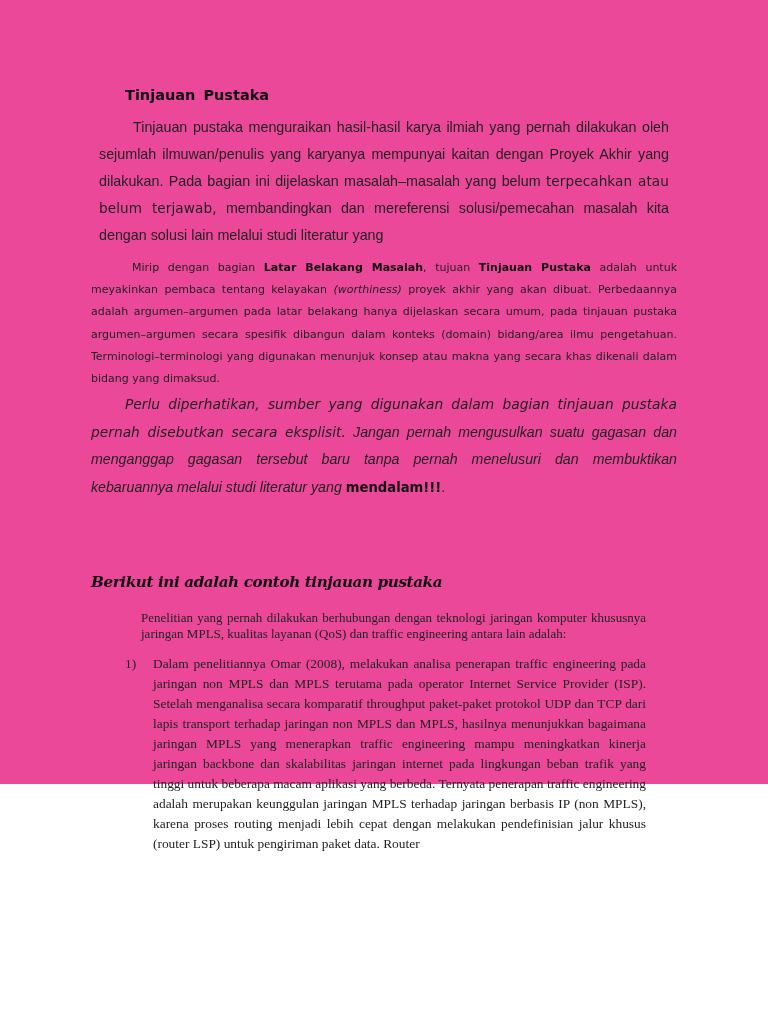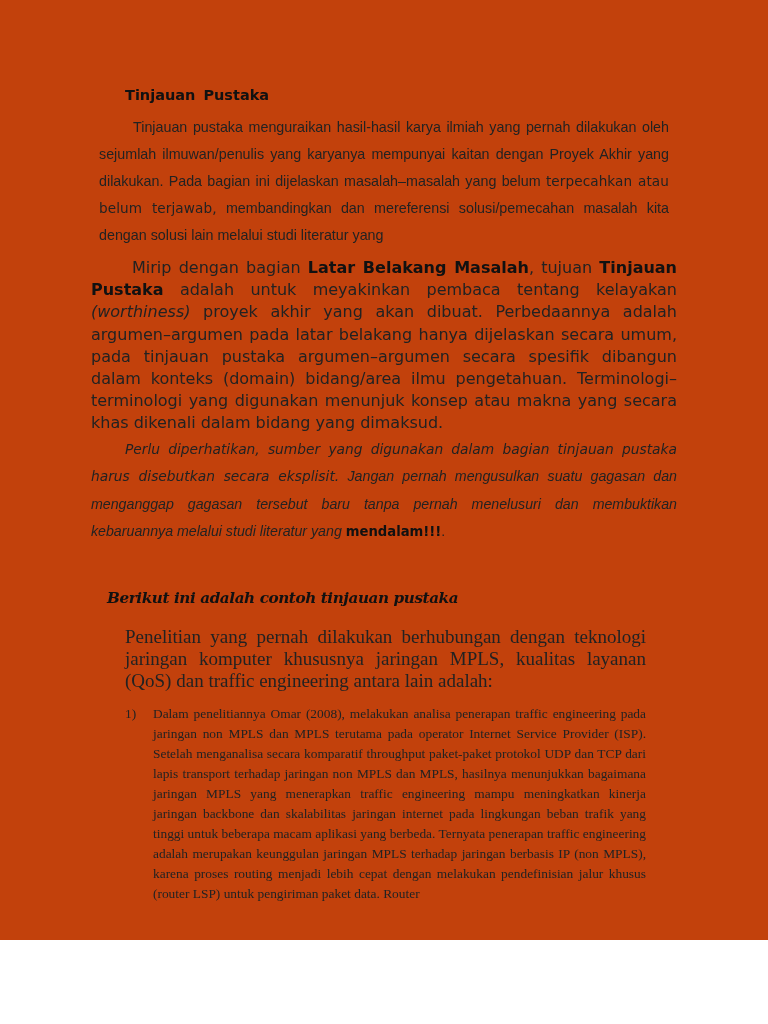--- a/index.html
+++ b/index.html
@@ -18,8 +18,8 @@
       position: absolute;
       left: 0; top: 0;
       width: 768px;
-      height: 940px;
-      background: #c2410c;
+      height: 784px;
+      background: #ec4899;
     }
     .sec1 {
       position: absolute;

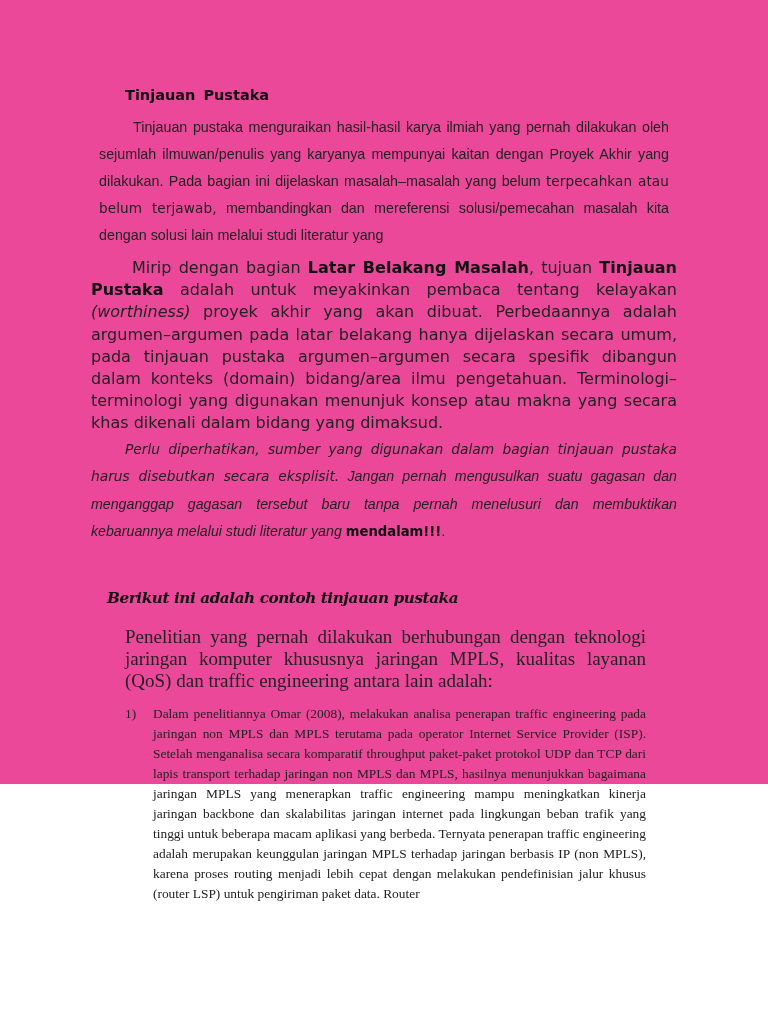--- a/index.html
+++ b/index.html
@@ -57,7 +57,7 @@
     }
     .p2 {
       font-family: "DejaVu Sans", sans-serif;
-      font-size: 16px;
+      font-size: 11px;
       line-height: 22.2px;
       text-align: justify;
       text-indent: 41px;

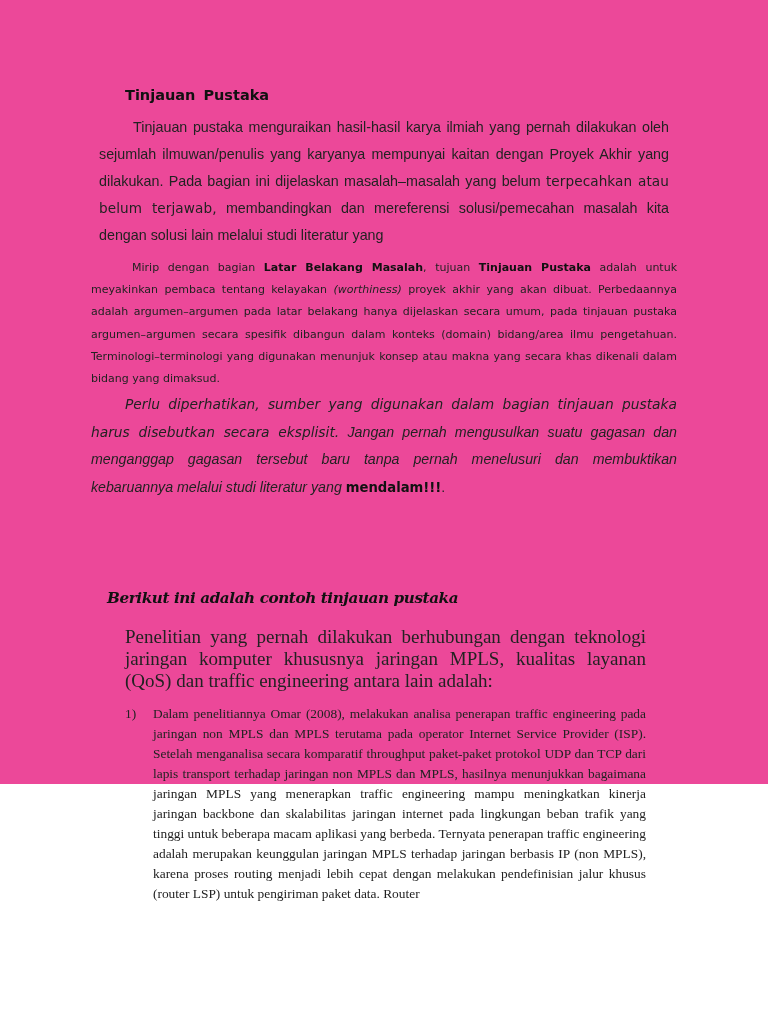--- a/index.html
+++ b/index.html
@@ -141,7 +141,7 @@
 
     <p class="p2"><span>Mirip dengan bagian </span><b>Latar Belakang Masalah</b><span>, tujuan </span><b>Tinjauan Pustaka</b><span> adalah untuk meyakinkan pembaca tentang kelayakan </span><i>(worthiness)</i><span> proyek akhir yang akan dibuat. Perbedaannya adalah argumen–argumen pada latar belakang hanya dijelaskan secara umum, pada tinjauan pustaka argumen–argumen secara spesifik dibangun dalam konteks (domain) bidang/area ilmu pengetahuan. Terminologi–terminologi yang digunakan menunjuk konsep atau makna yang secara khas dikenali dalam bidang yang dimaksud.</span></p>
 
-    <p class="p3"><span class="ital-dv">Perlu diperhatikan, sumber yang digunakan dalam bagian tinjauan pustaka harus disebutkan secara eksplisit.</span><span class="ital"> Jangan pernah mengusulkan suatu gagasan dan menganggap gagasan tersebut baru tanpa pernah menelusuri dan membuktikan kebaruannya melalui studi literatur yang </span><b>mendalam!!!</b><span>.</span></p>
+    <p class="p3"><span class="ital-dv">Perlu diperhatikan, sumber yang digunakan dalam bagian tinjauan pustaka pernah disebutkan secara eksplisit.</span><span class="ital"> Jangan pernah mengusulkan suatu gagasan dan menganggap gagasan tersebut baru tanpa pernah menelusuri dan membuktikan kebaruannya melalui studi literatur yang </span><b>mendalam!!!</b><span>.</span></p>
   </div>
 
   <div class="sec2">

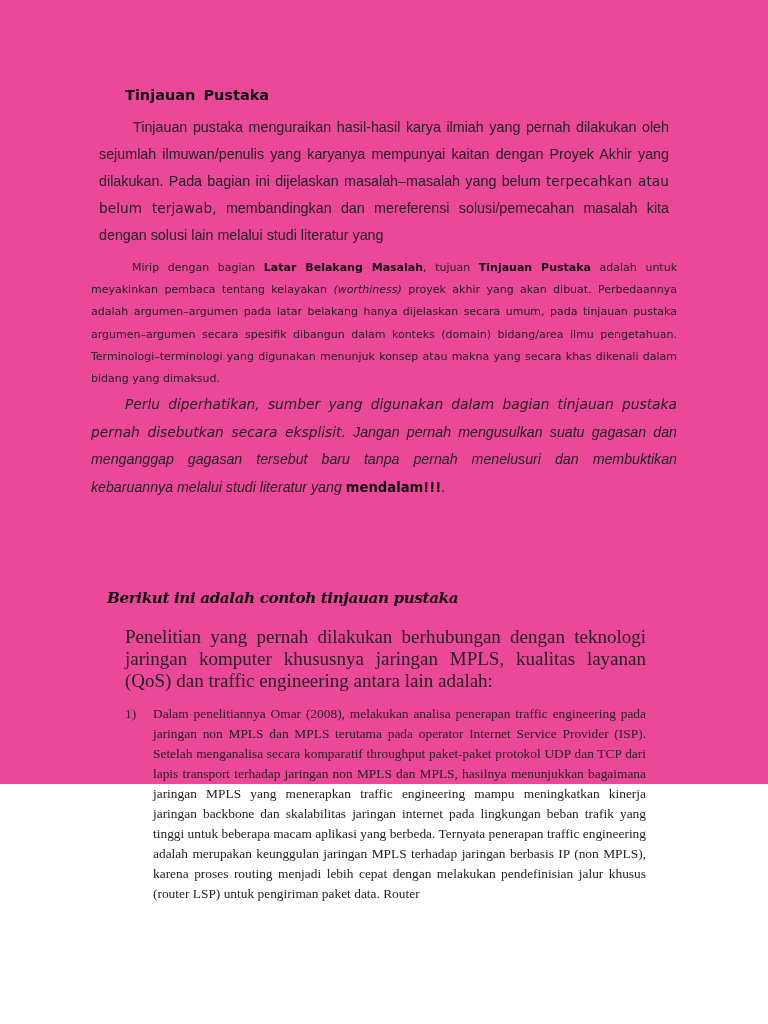--- a/index.html
+++ b/index.html
@@ -98,7 +98,7 @@
       line-height: 24px;
       letter-spacing: -0.4px;
       color: #111;
-      margin: 16px;
+      margin: 0;
     }
     .p4 {
       font-family: "Liberation Serif", serif;

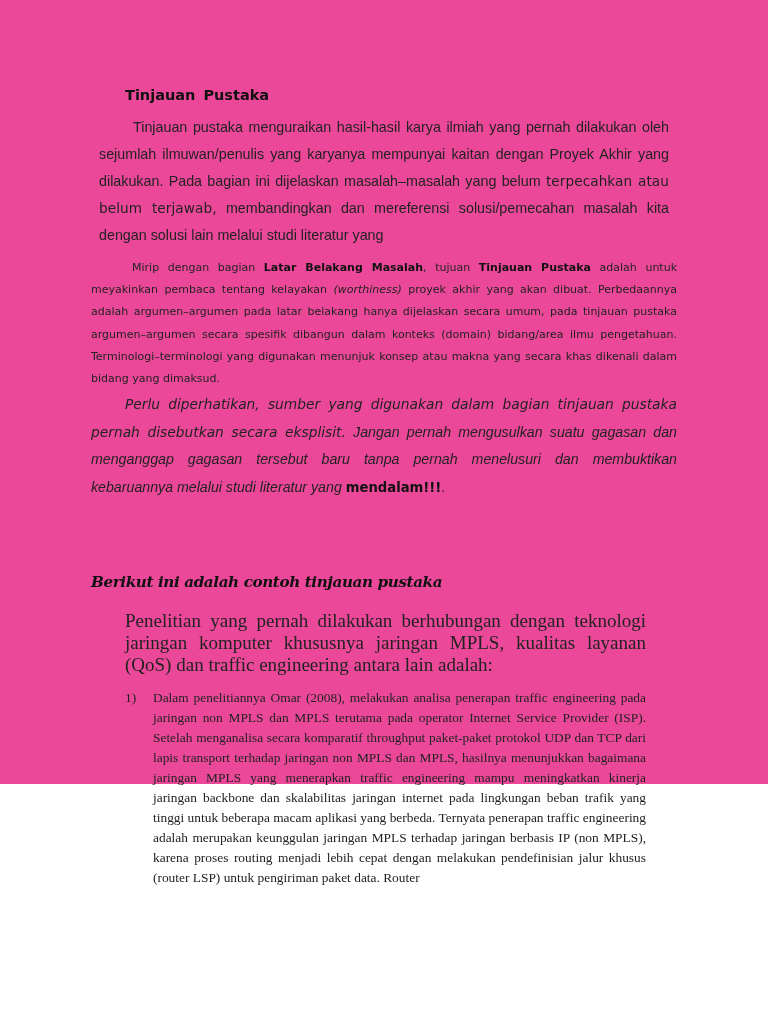--- a/index.html
+++ b/index.html
@@ -102,10 +102,10 @@
     }
     .p4 {
       font-family: "Liberation Serif", serif;
-      font-size: 19px;
-      line-height: 22px;
+      font-size: 13px;
+      line-height: 16px;
       text-align: justify;
-      margin: 16px 0 0 34px;
+      margin: 16px 0 0 50px;
       color: #222;
     }
     .list {

